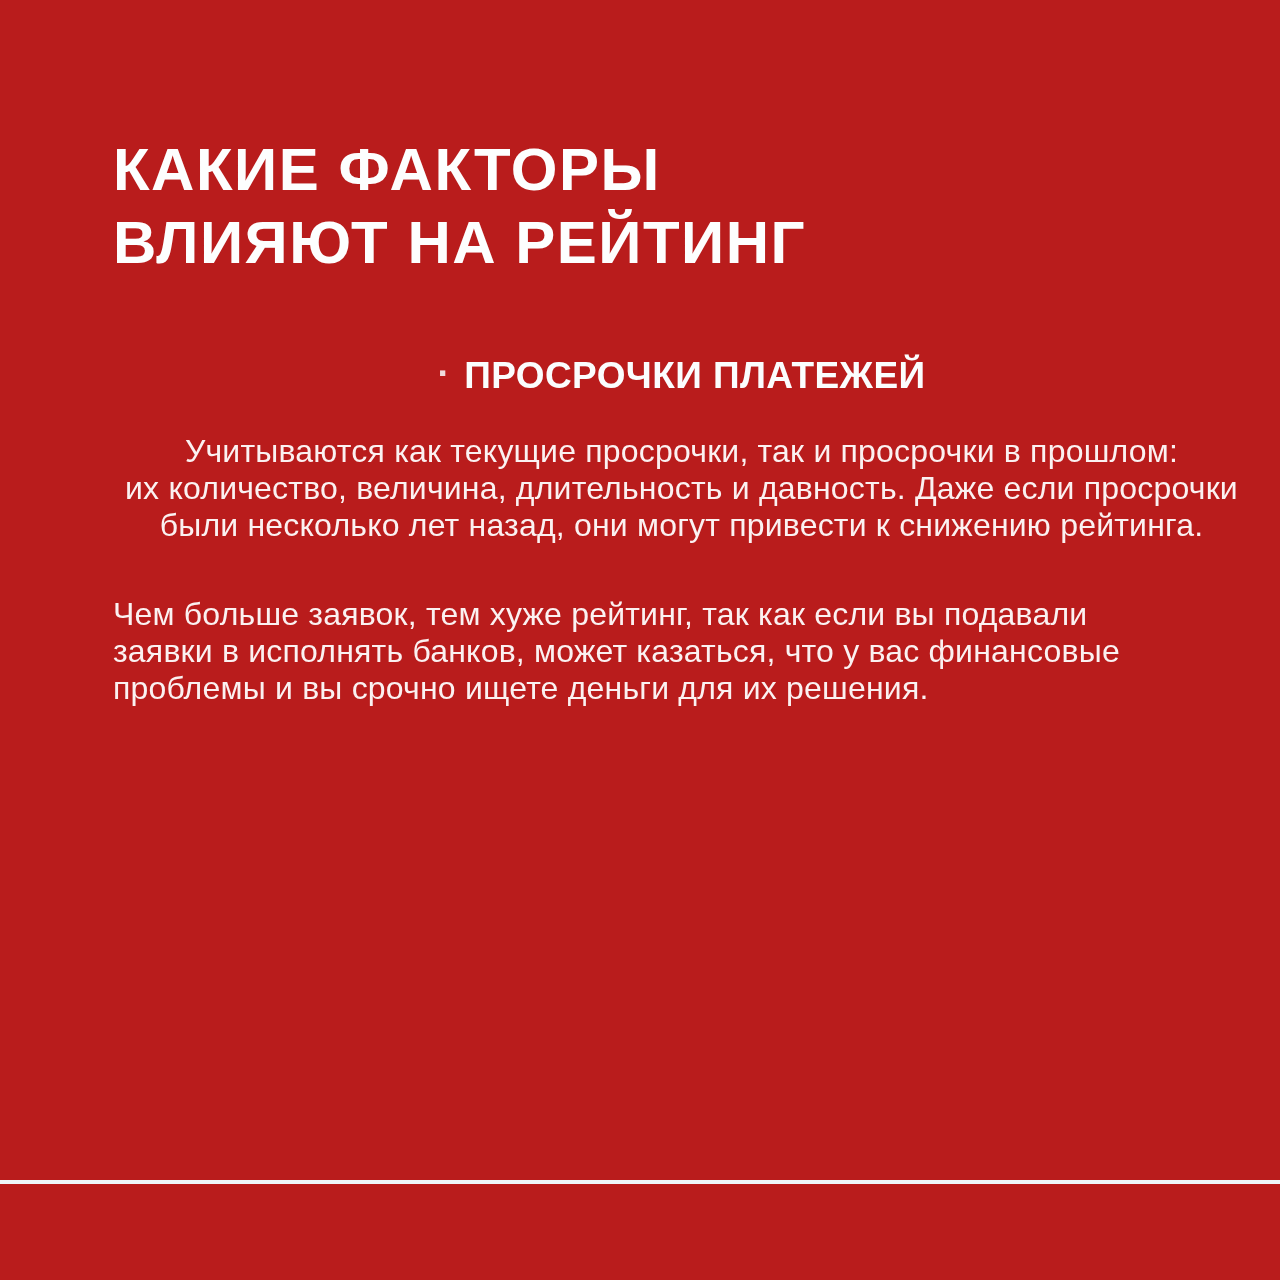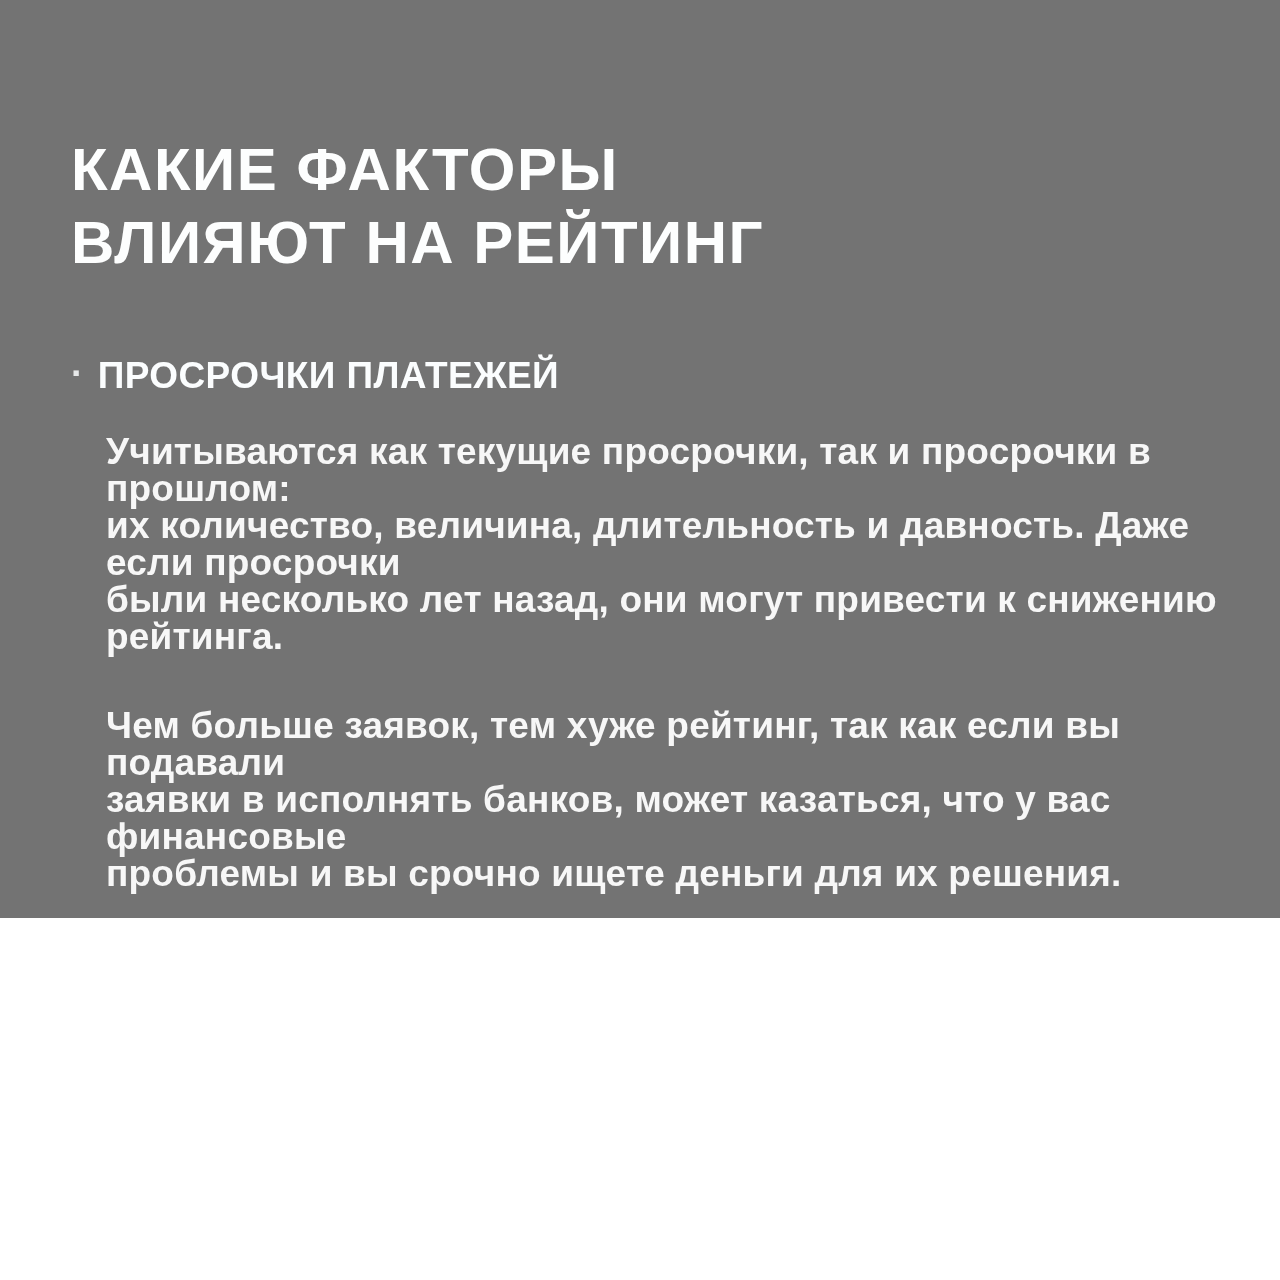--- a/index.html
+++ b/index.html
@@ -9,10 +9,10 @@
   .slide {
     position: relative;
     width: 1280px;
-    height: 918px;
+    height: 1280px;
     box-sizing: border-box;
-    padding: 93px 30px 0 71px;
-    background: #737373;
+    padding: 93px 30px 0 113px;
+    background: #b91c1c;
     font-family: "Liberation Sans", "DejaVu Sans", sans-serif;
     color: #FCFDFE;
     overflow: hidden;

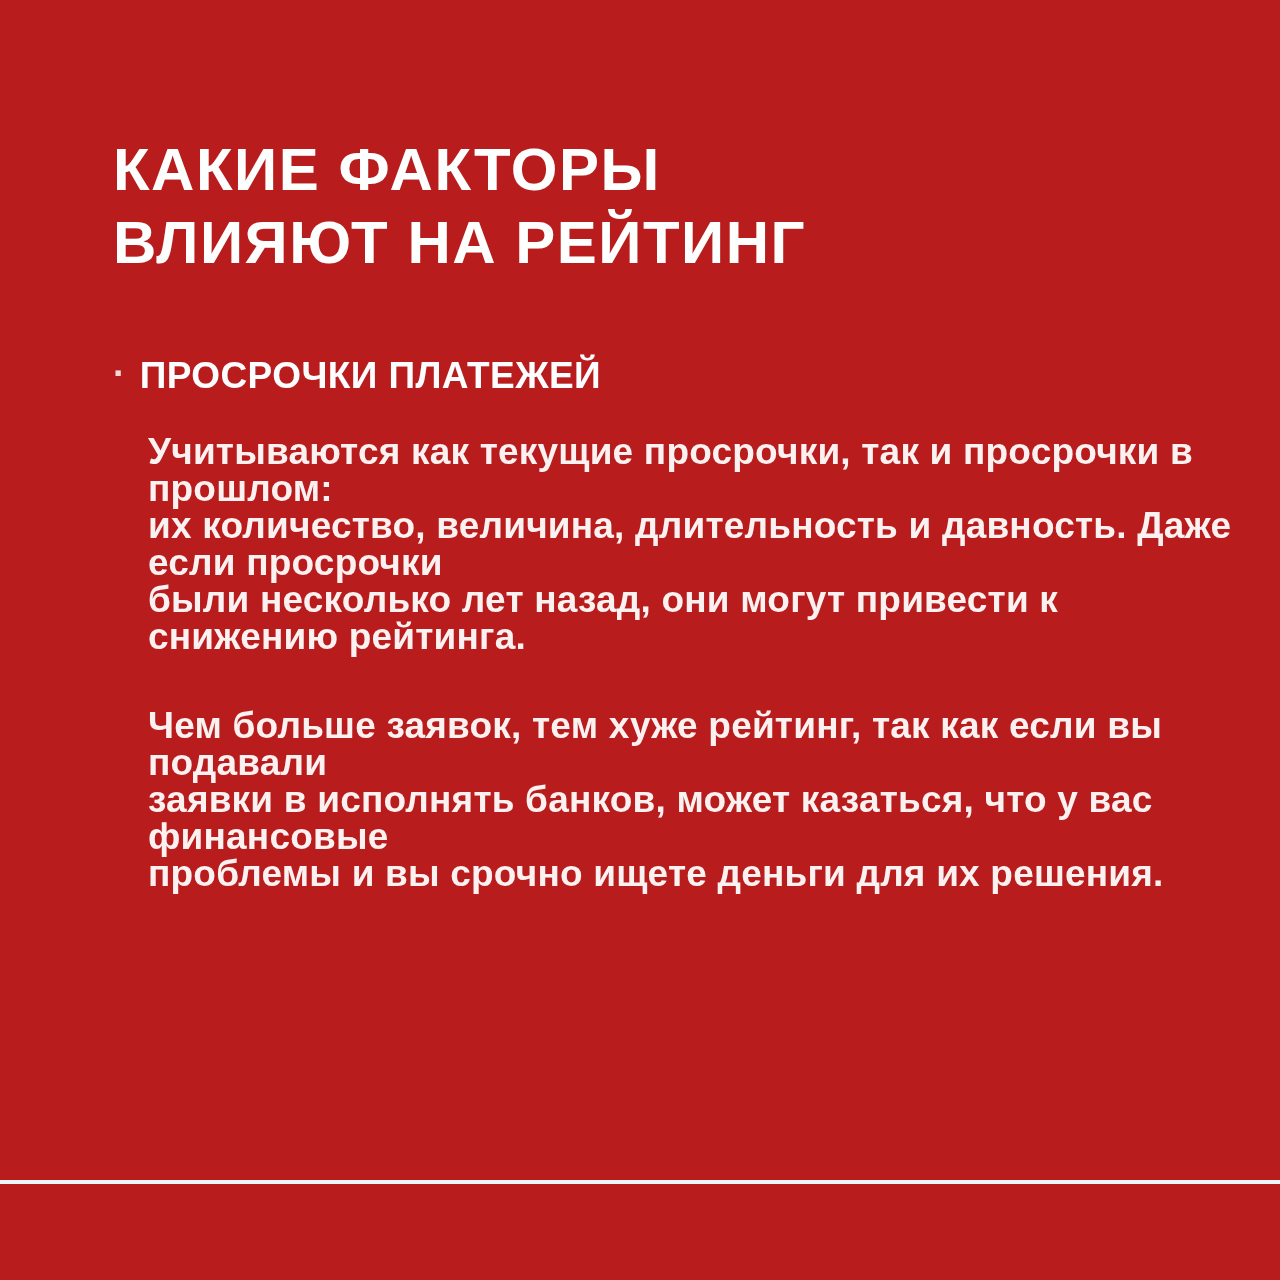--- a/index.html
+++ b/index.html
@@ -33,7 +33,7 @@
     white-space: pre-line;
     color: #FBFDFE;
   }
-  .section:nth-of-type(1) { margin-top: 73px; }
+  .section:nth-of-type(1) { margin-top: 73px; text-align: center; }
   .section + .section { margin-top: 52px; }
   .bullet {
     display: inline-block;

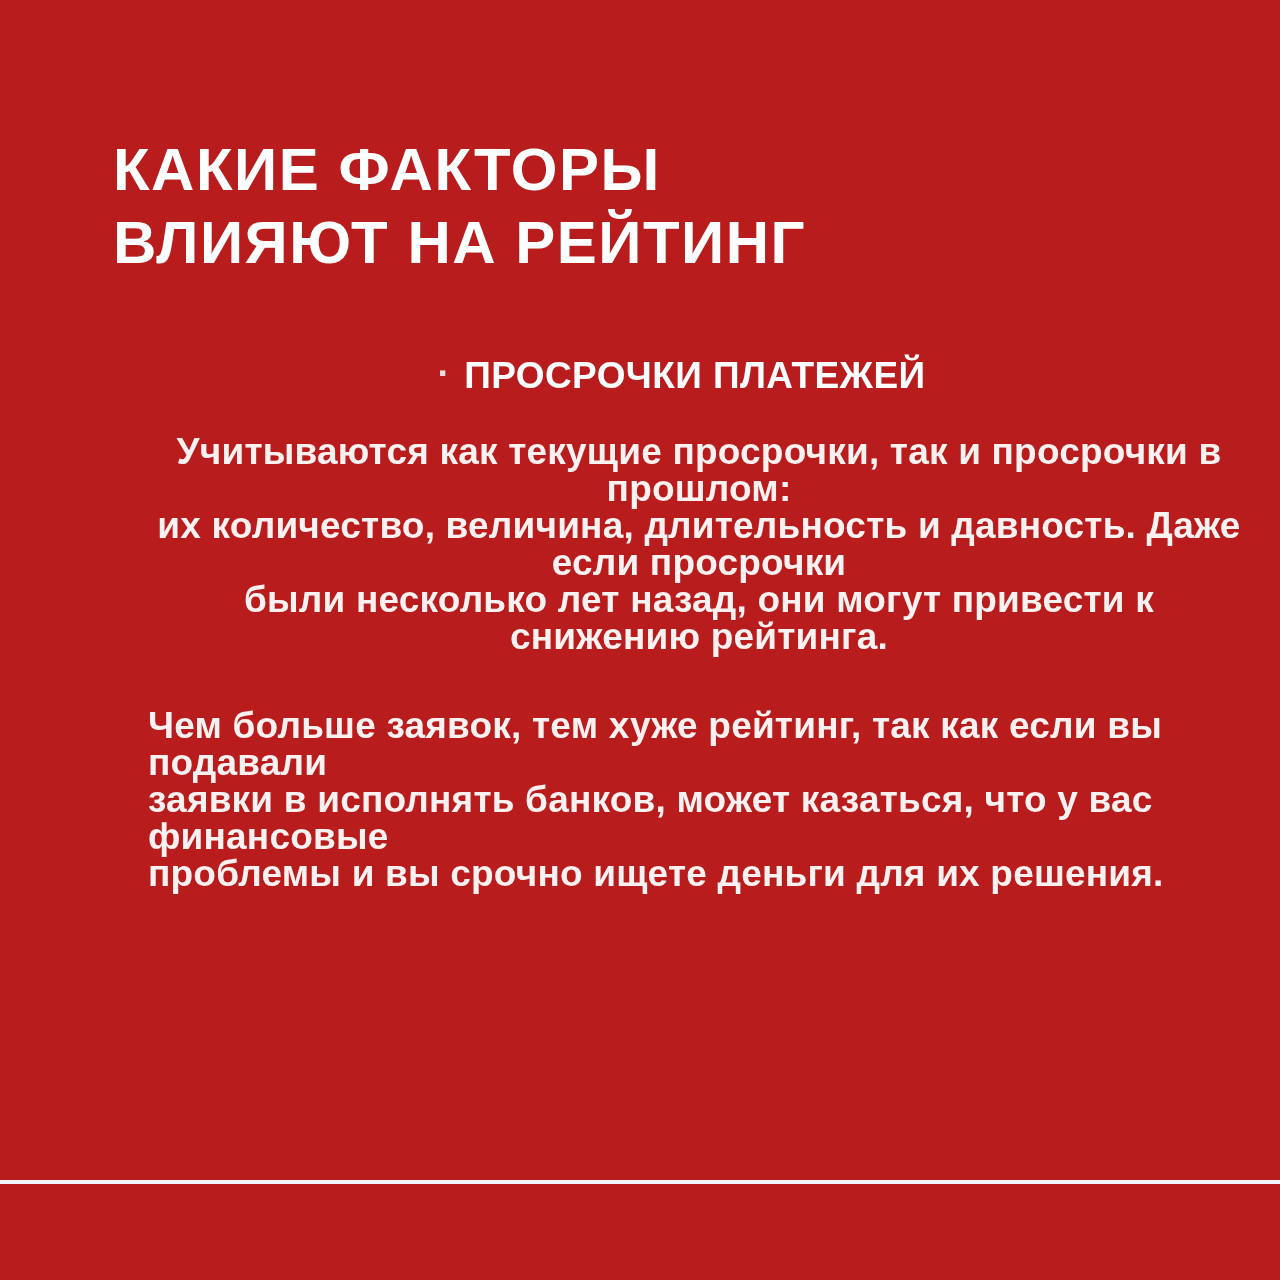--- a/index.html
+++ b/index.html
@@ -44,13 +44,12 @@
   }
   .section-body {
     margin-top: 34px;
-    font-size: 37px;
+    font-size: 32px;
     line-height: 37px;
-    font-weight: 700;
+    font-weight: 400;
     letter-spacing: 0.2px;
     white-space: pre-line;
     color: rgba(255, 255, 255, 0.94);
-    margin-left: 35px;
   }
   .divider {
     position: absolute;

